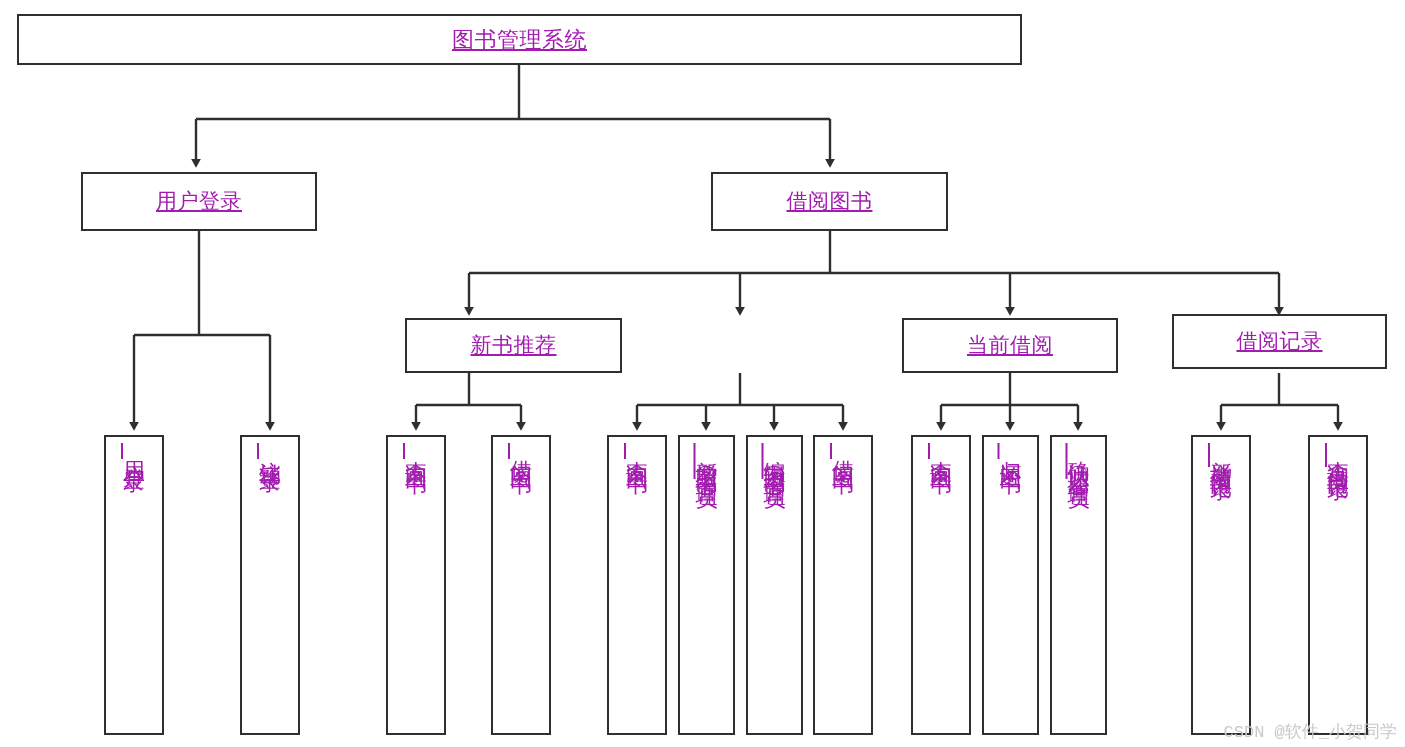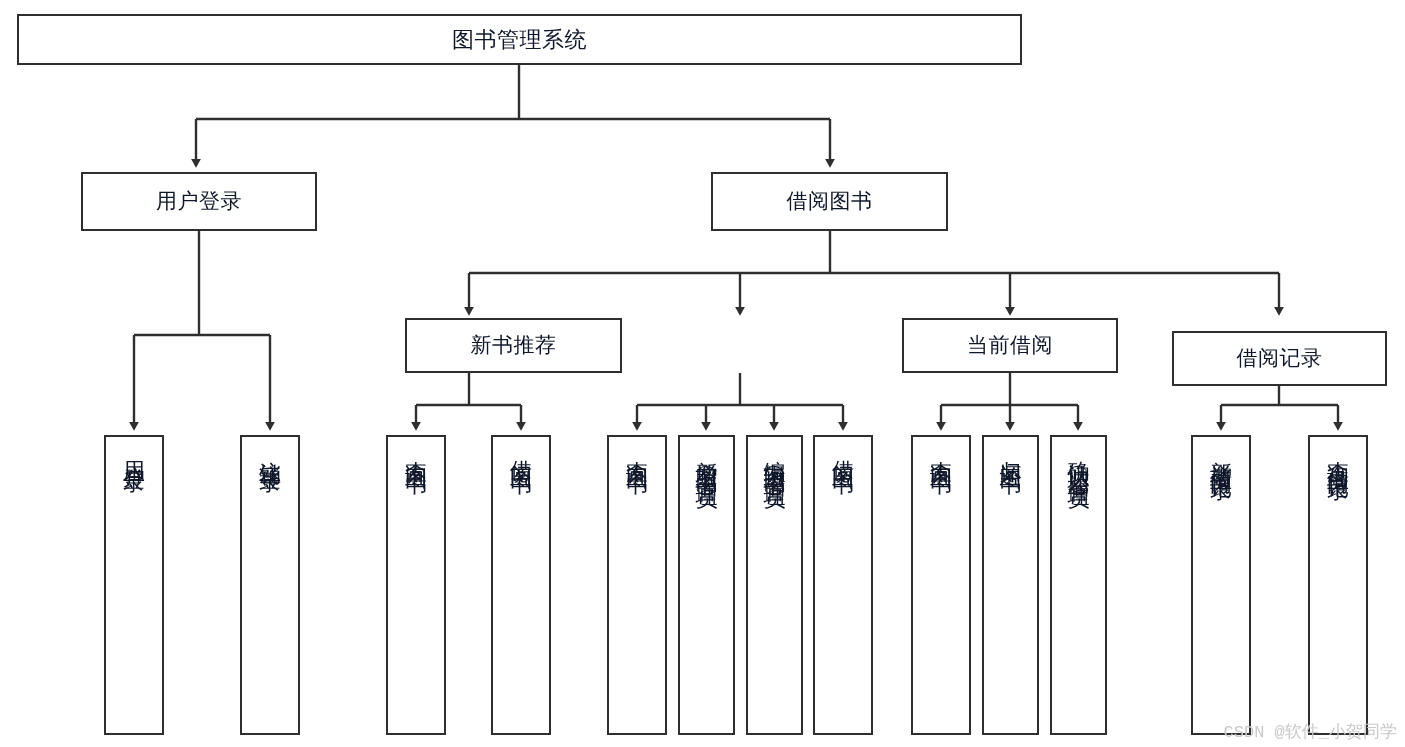--- a/index.html
+++ b/index.html
@@ -37,10 +37,11 @@
     z-index: 2;
   }
   .node-label {
-    color: #0f172a;
+    color: #a21caf;
     text-align: center;
     line-height: 1.18;
     letter-spacing: 0.5px;
+    text-decoration: underline;
   }
   
   .node.horiz .node-label {

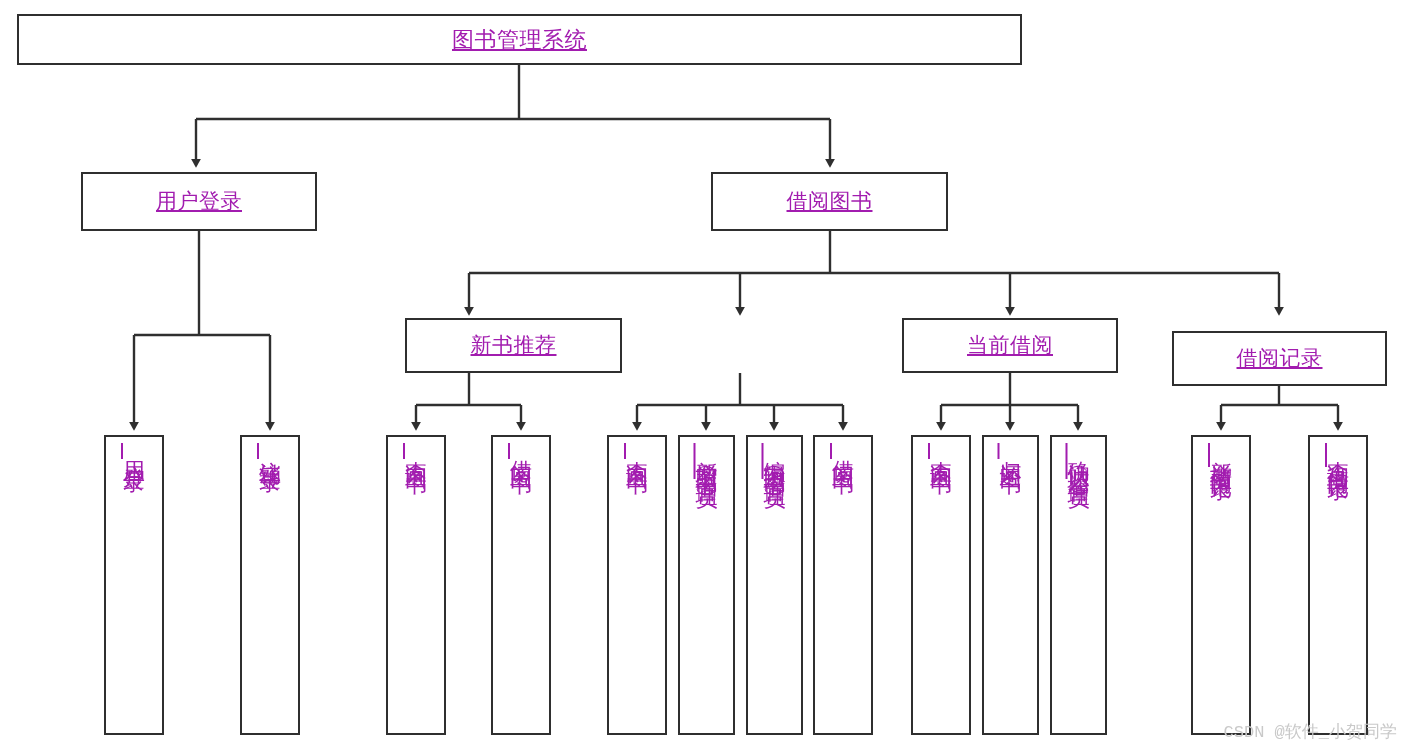--- a/index.html
+++ b/index.html
@@ -150,7 +150,7 @@
   <div class="node horiz" style="left:902px; top:318px; width:216px; height:55px;">
     <span class="node-label">当前借阅</span>
   </div>
-  <div class="node horiz" style="left:1172px; top:331px; width:215px; height:55px;">
+  <div class="node horiz" style="left:1172px; top:314px; width:215px; height:55px;">
     <span class="node-label">借阅记录</span>
   </div>
 

